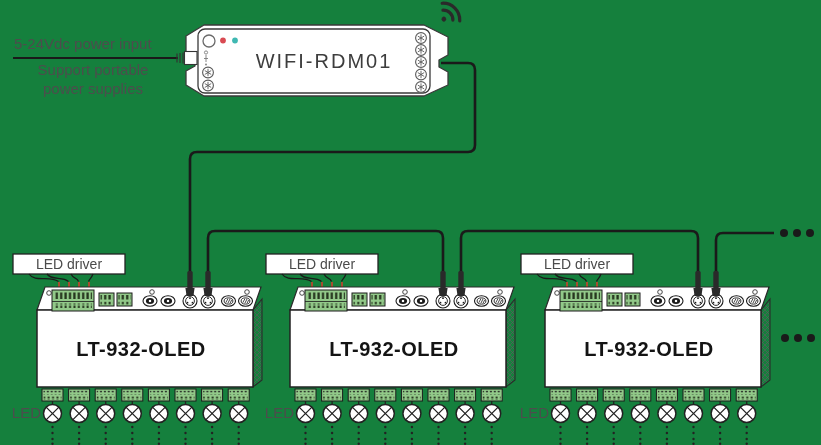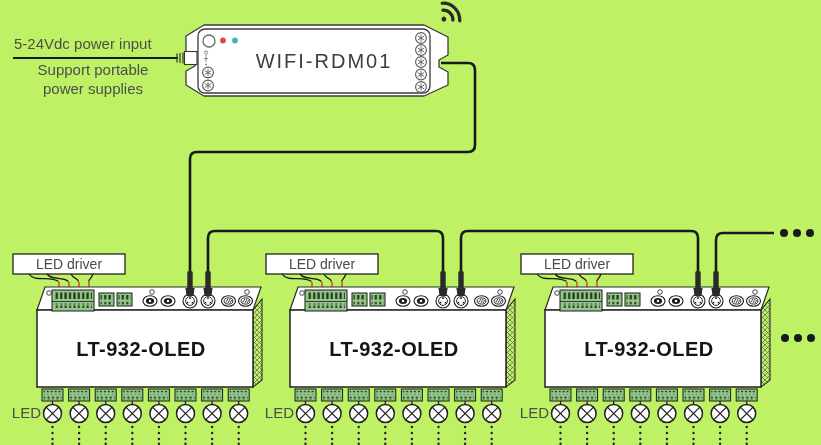--- a/index.html
+++ b/index.html
@@ -6,7 +6,7 @@
   .stage{
     position:relative;
     width:821px;height:445px;
-    background:#bef264;
+    background:#15803d;
     font-family:"Liberation Sans", sans-serif;
     overflow:hidden;
   }

